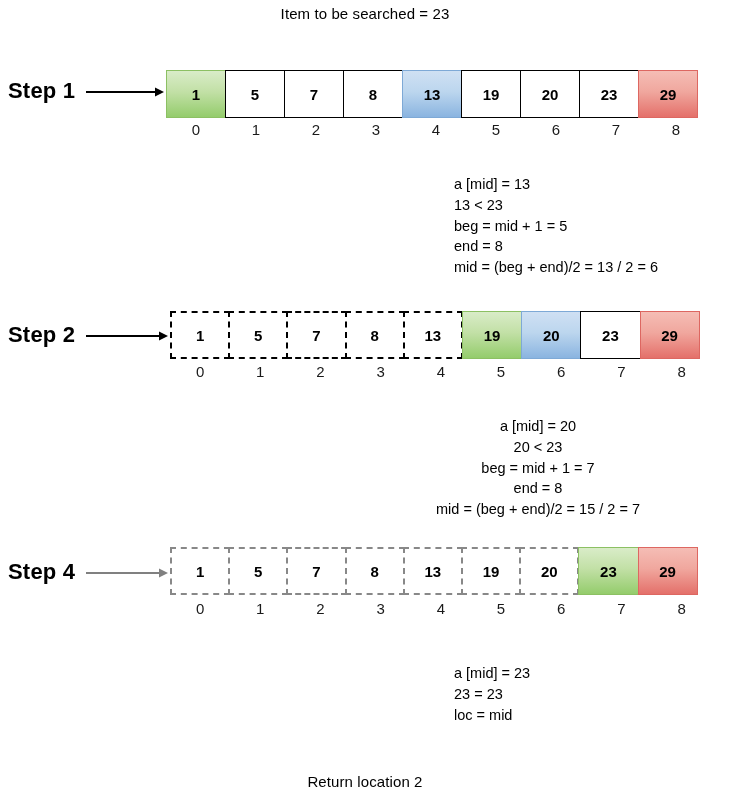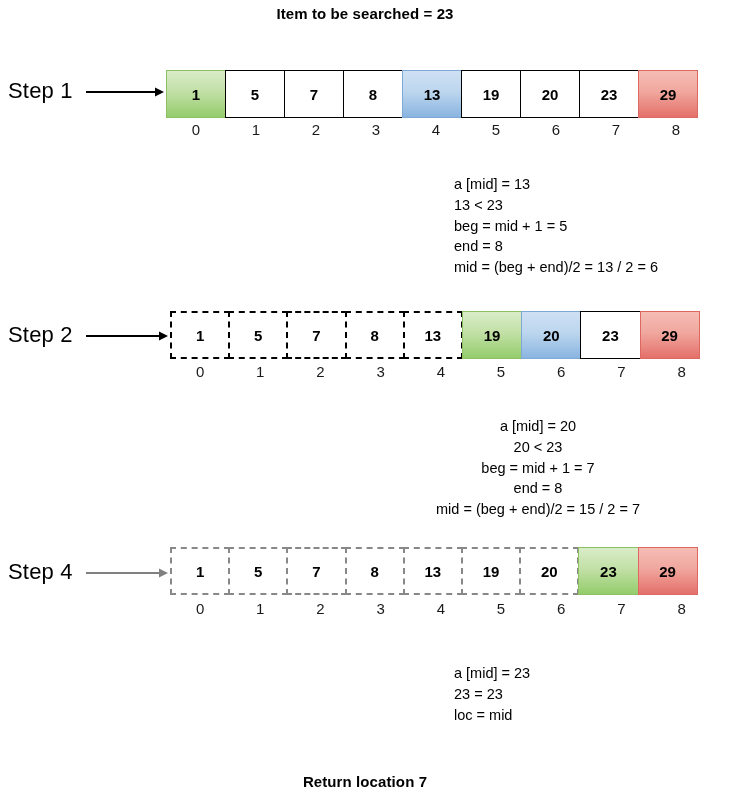--- a/index.html
+++ b/index.html
@@ -23,7 +23,7 @@
     width: 730px;
     text-align: center;
     font-size: 15px;
-    font-weight: bold;
+    font-weight: normal;
     letter-spacing: 0.1px;
   }
   #title-banner { top: 5px; }

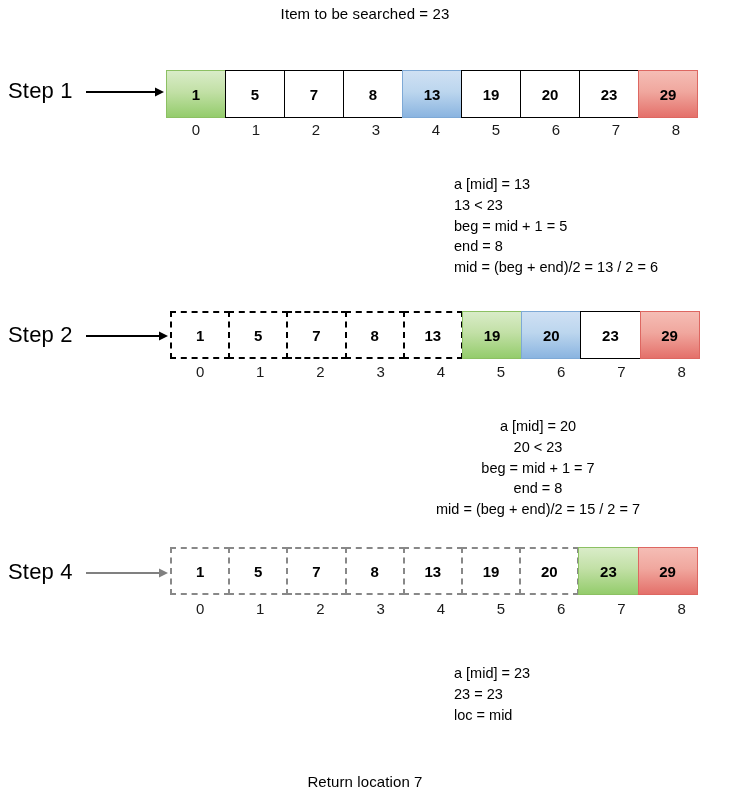--- a/index.html
+++ b/index.html
@@ -33,7 +33,7 @@
   .step-label {
     position: absolute;
     font-size: 22px;
-    font-weight: normal;
+    font-weight: bold;
     white-space: nowrap;
     letter-spacing: 0.2px;
   }

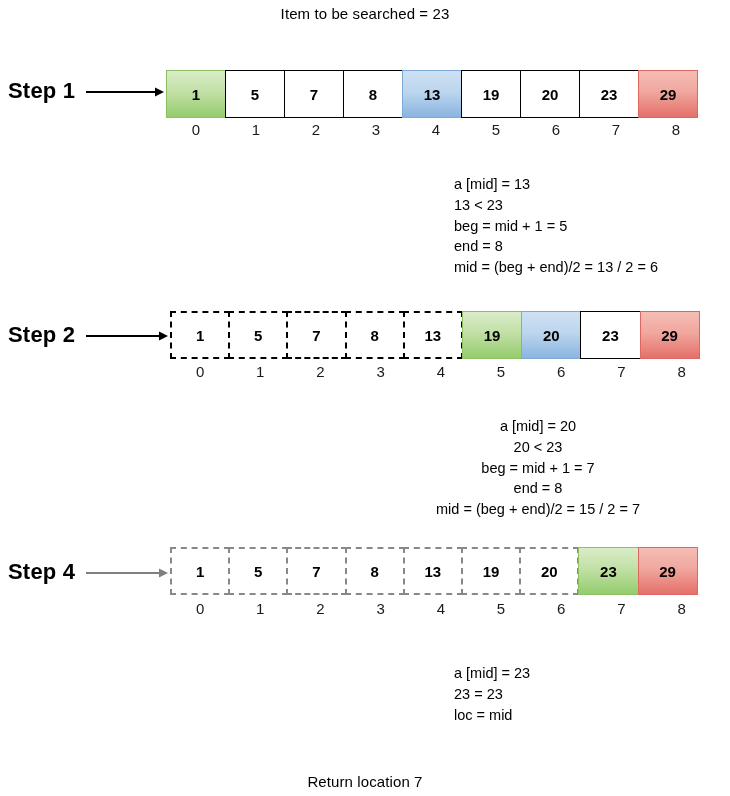--- a/index.html
+++ b/index.html
@@ -227,6 +227,6 @@
     </div>
   </div>
 
-<div class="banner" id="footer-banner">Return location 7</div>
+<div class="banner" id="footer-banner">Return location 2</div>
 
 </body></html>

